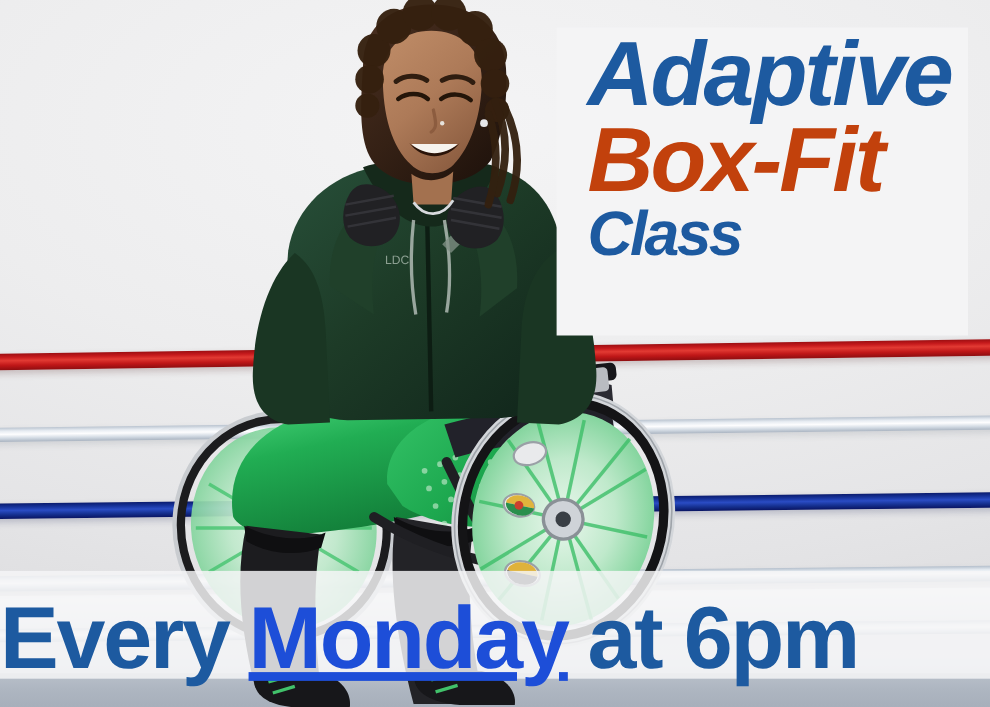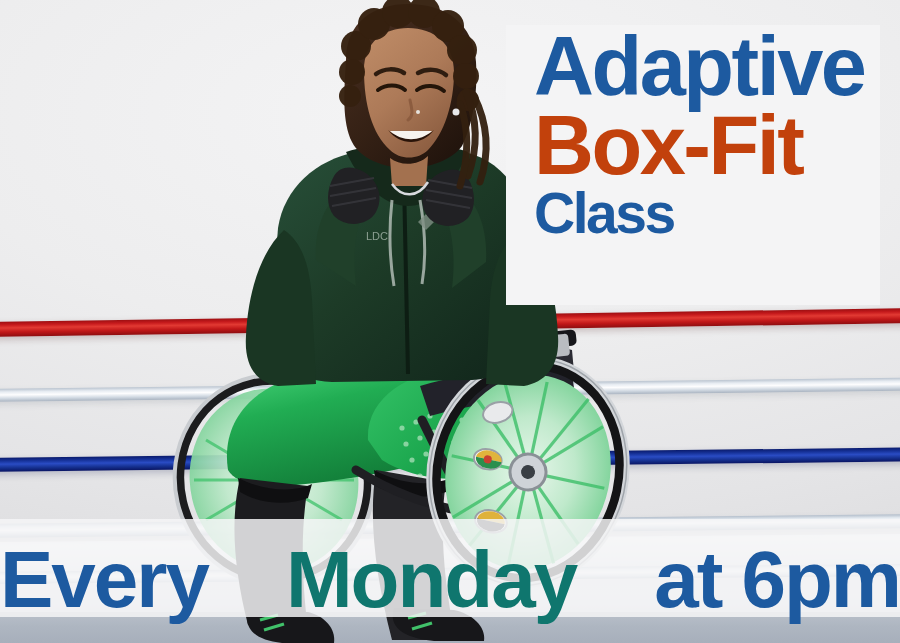--- a/index.html
+++ b/index.html
@@ -113,6 +113,7 @@
     left: 534px;
     top: 28px;
     width: 360px;
+    font-style: italic;
   }
   .tline {
     font-family: "Liberation Sans", sans-serif;

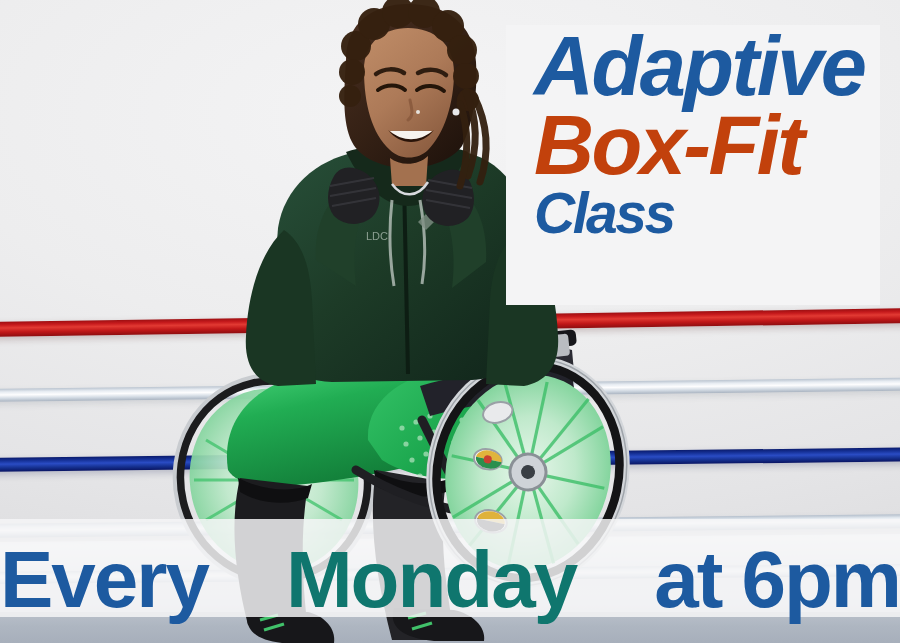--- a/index.html
+++ b/index.html
@@ -95,7 +95,7 @@
   }
 
   
-  .athlete { position: absolute; left: 16px; top: 0; width: 884px; height: 643px; }
+  .athlete { position: absolute; left: 0; top: 0; width: 884px; height: 643px; }
   .athlete svg { position: absolute; left: 0; top: 0; }
 
   

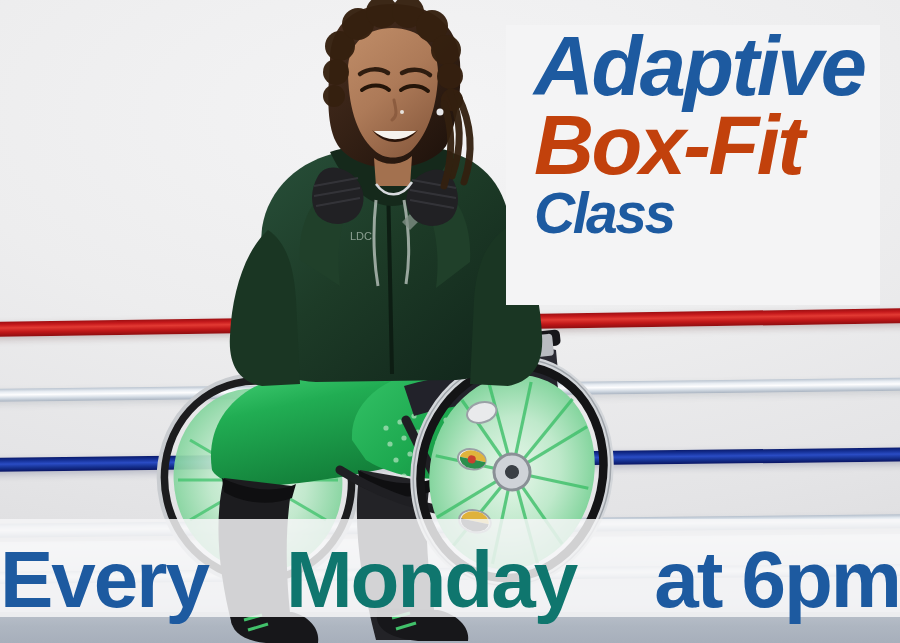--- a/index.html
+++ b/index.html
@@ -145,7 +145,7 @@
     height: 122px;
     display: flex;
     align-items: center;
-    justify-content: space-between;
+    justify-content: flex-start;
     white-space: nowrap;
   }
   .bword {

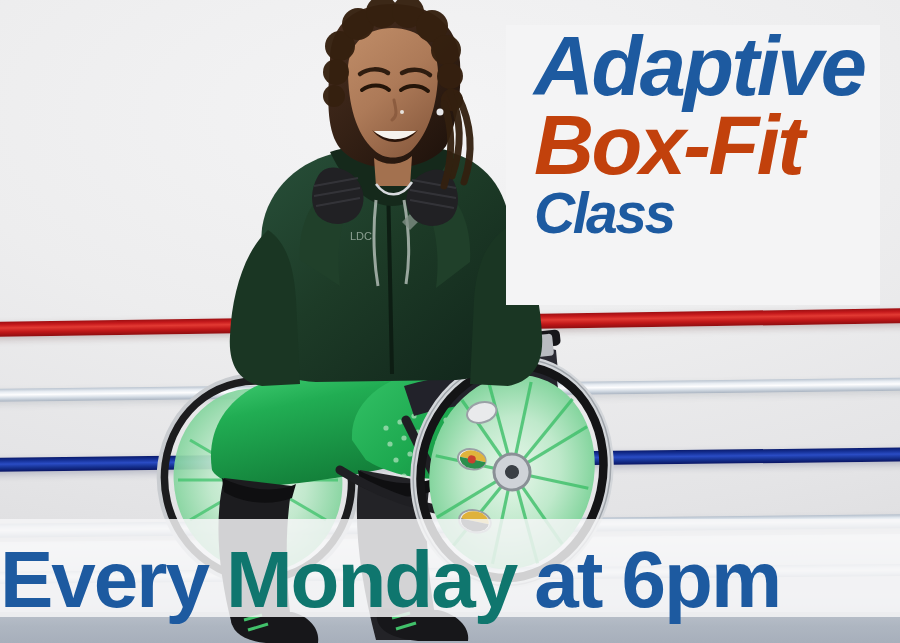--- a/index.html
+++ b/index.html
@@ -156,7 +156,7 @@
     line-height: 1;
   }
   .bword.blue { color: #1d5aa0; }
-  .bword.red  { color: #0f766e; }
+  .bword.red  { color: #1d4ed8; text-decoration: underline; }
   .bspace { display: inline-block; width: 18px; }
 </style>
 </head>

